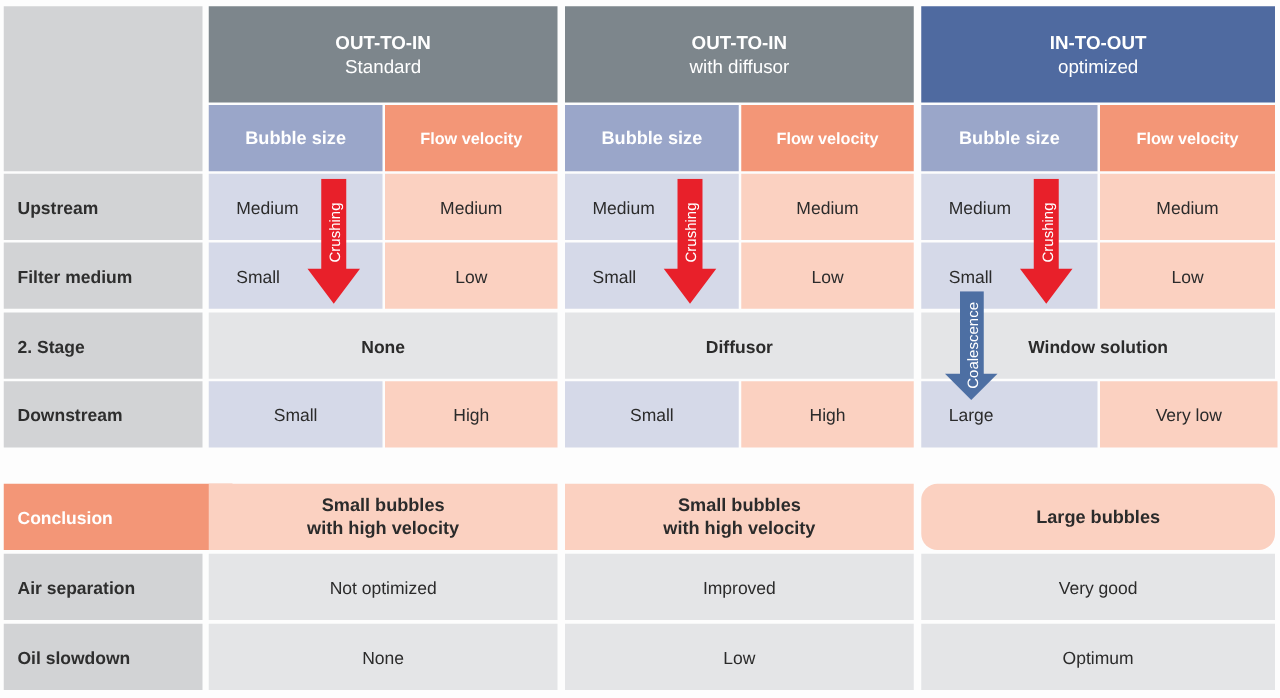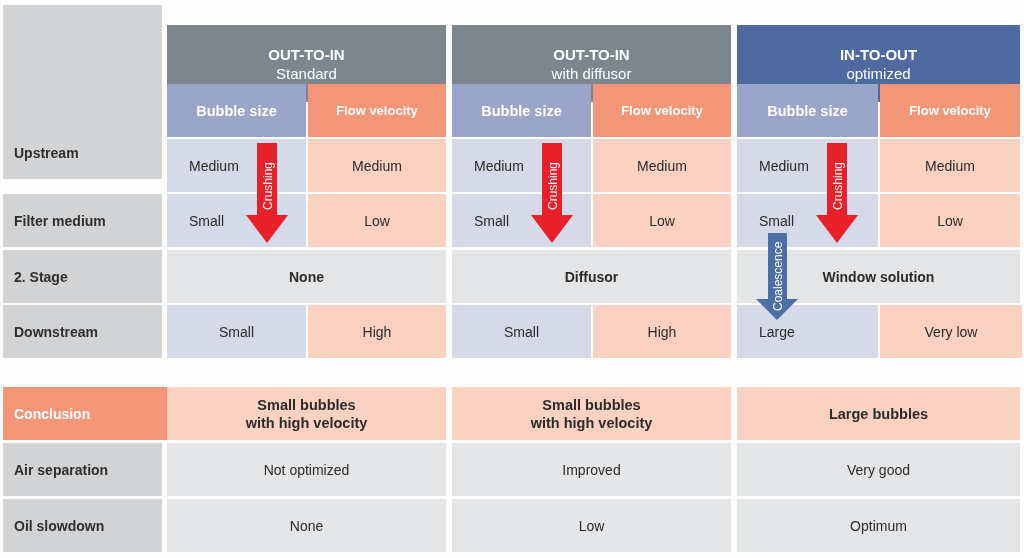--- a/index.html
+++ b/index.html
@@ -8,7 +8,7 @@
   .cell { position: absolute; box-sizing: border-box; display: flex; align-items: center;
           justify-content: center; text-align: center; font-size: 14px; }
   .lbl { justify-content: flex-start; padding-left: 11px; font-weight: bold; background: #d2d3d5; color: #2e2e2e; }
-  .hdr { color: #fff; flex-direction: column; font-size: 15px; line-height: 19px; margin-top: 20px; }
+  .hdr { color: #fff; flex-direction: column; font-size: 15px; line-height: 19px; }
   .hdr b { font-weight: bold; }
   .gray { background: #7d868c; }
   .blue { background: #4f6aa0; }

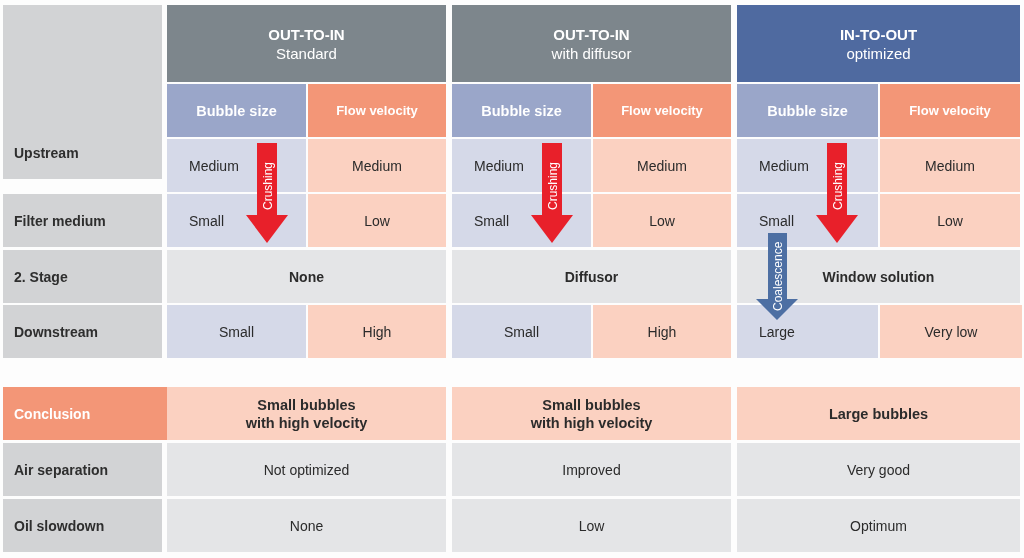--- a/index.html
+++ b/index.html
@@ -48,7 +48,7 @@
 <div class="cell sub-b" style="left:737px;top:84px;width:141px;height:53px;">Bubble size</div>
 <div class="cell sub-f" style="left:880px;top:84px;width:140px;height:53px;">Flow velocity</div>
 
-<div class="cell lbl" style="left:3px;top:126px;width:159px;height:53px;">Upstream</div>
+<div class="cell lbl" style="left:3px;top:139px;width:159px;height:53px;">Upstream</div>
 <div class="cell vb left" style="left:167px;top:139px;width:139px;height:53px;">Medium</div>
 <div class="cell vf" style="left:308px;top:139px;width:138px;height:53px;">Medium</div>
 <div class="cell vb left" style="left:452px;top:139px;width:139px;height:53px;">Medium</div>

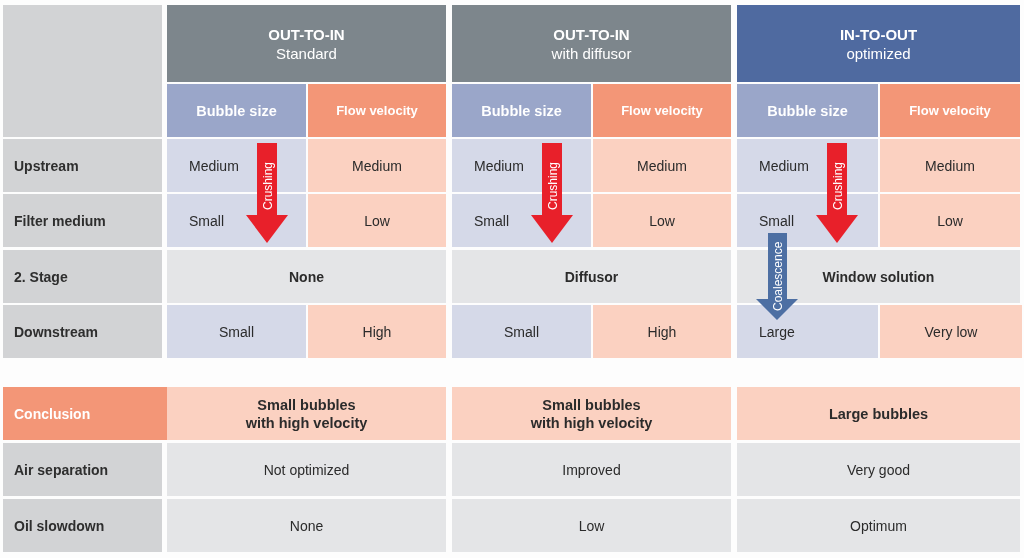--- a/index.html
+++ b/index.html
@@ -104,7 +104,7 @@
   <span>Small bubbles</span>
   <span>with high velocity</span>
 </div>
-<div class="cell concl" style="left:737px;top:387px;width:283px;height:53px;">
+<div class="cell concl" style="left:737px;top:387px;width:283px;height:53px;border-radius:13px;">
   <span>Large bubbles</span>
 </div>
 

